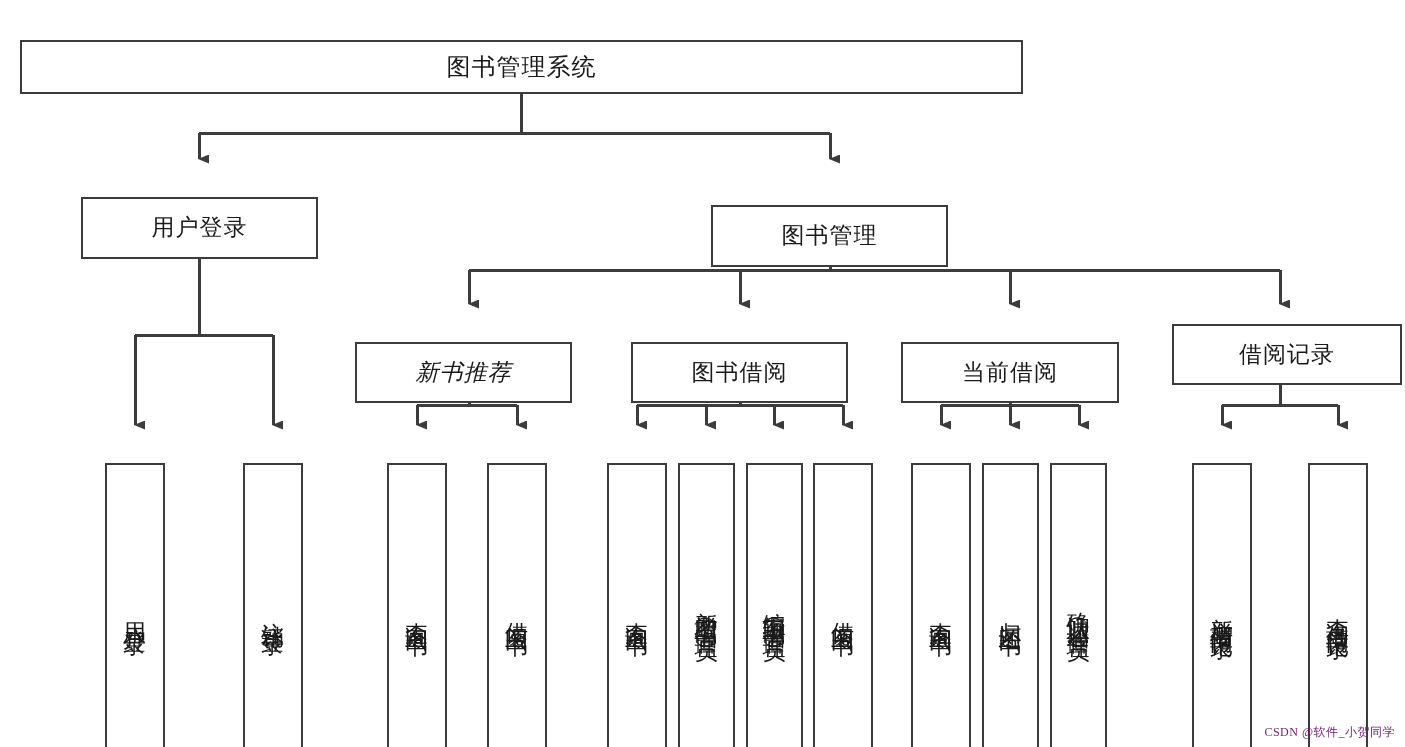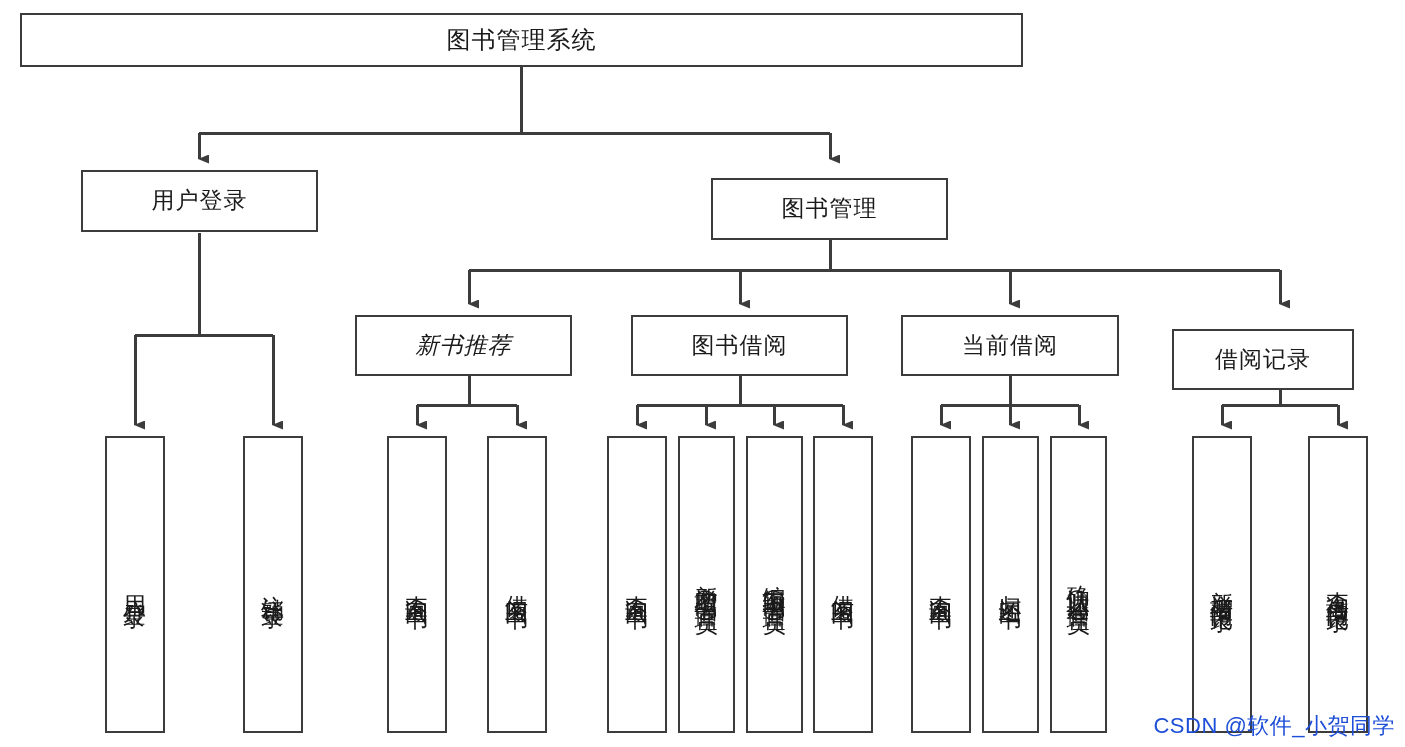--- a/index.html
+++ b/index.html
@@ -35,6 +35,7 @@
     justify-content: center;
     color: #1a1a1a;
     z-index: 2;
+    margin-top: 27px;
   }
   .node-label {
     display: block;

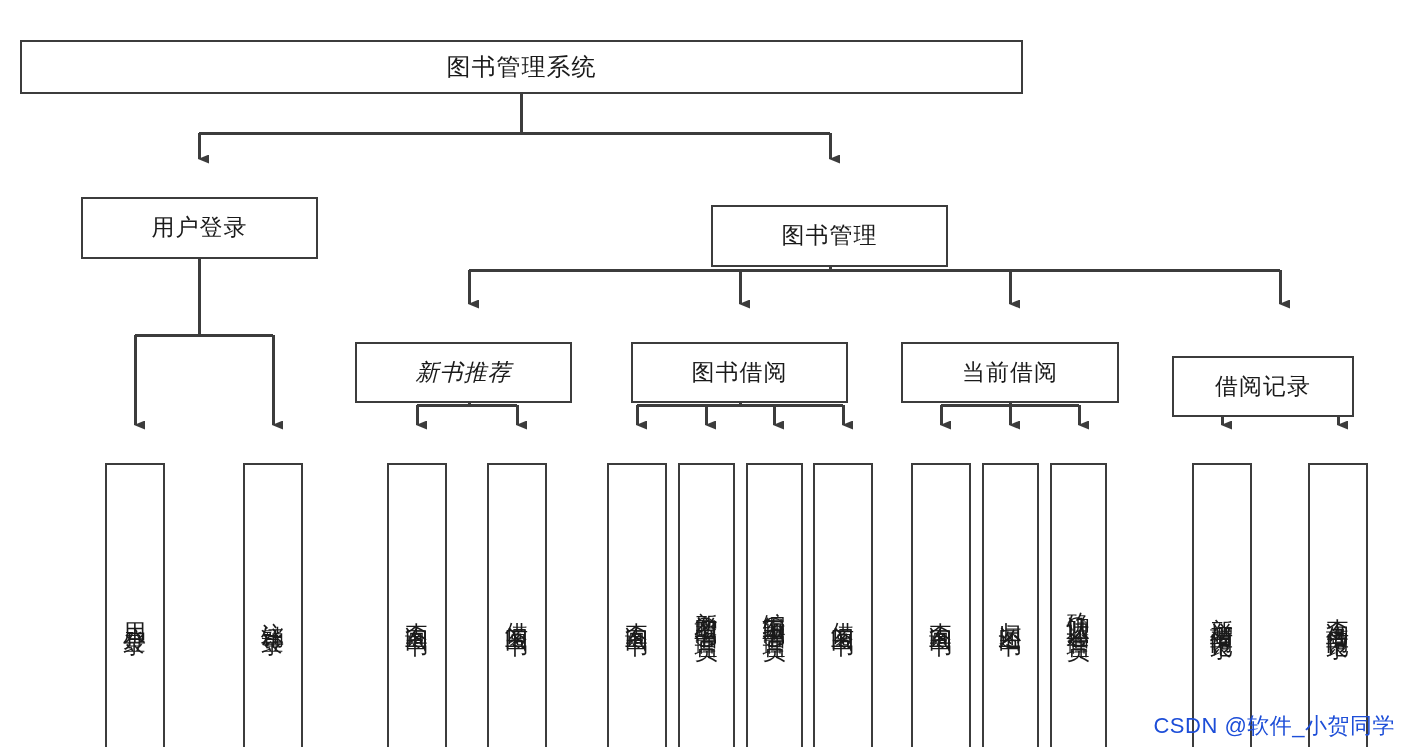--- a/index.html
+++ b/index.html
@@ -150,7 +150,7 @@
     <span class="node-label">图书借阅</span>
   </div>
 
-  <div class="node horiz" style="left:1172px; top:329px; width:182px; height:61px;">
+  <div class="node horiz" style="left:1172px; top:297px; width:230px; height:61px;">
     <span class="node-label">借阅记录</span>
   </div>
 

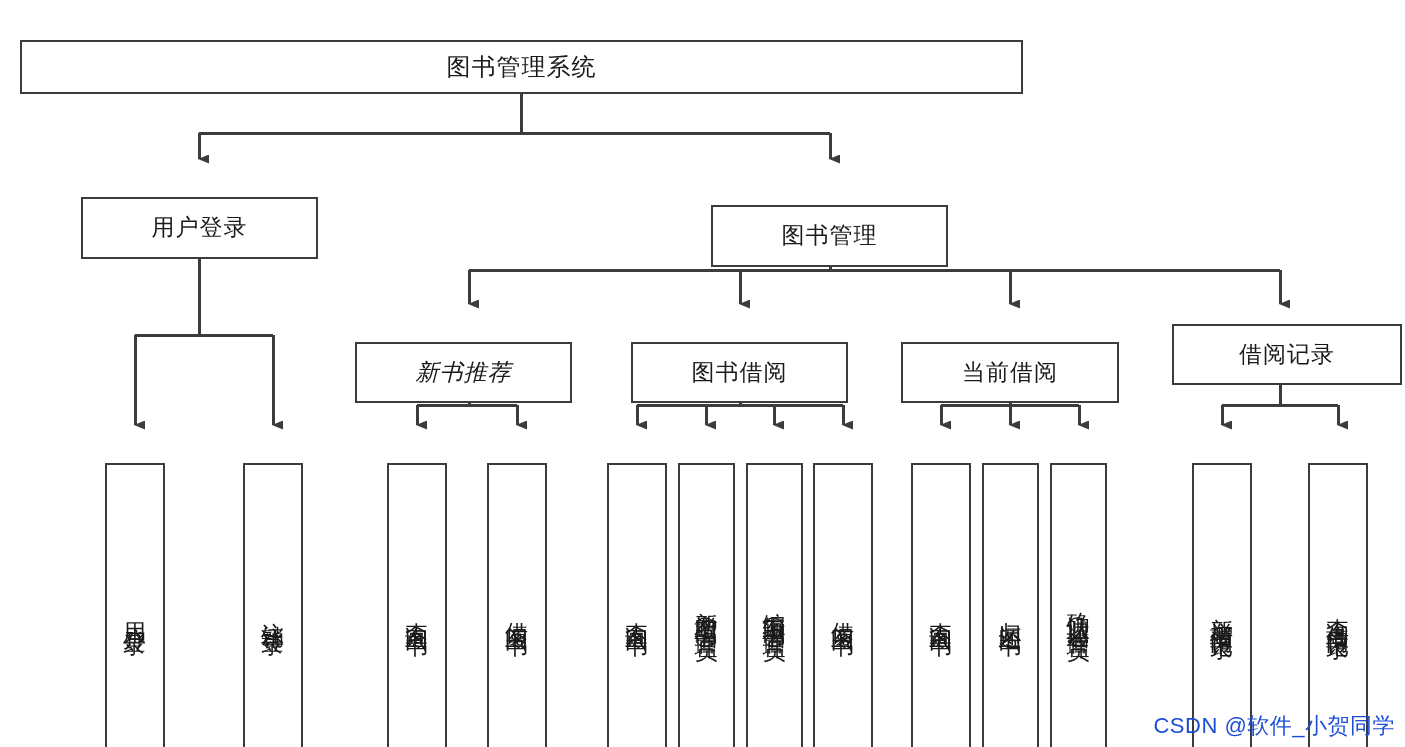--- a/index.html
+++ b/index.html
@@ -63,12 +63,12 @@
     position: absolute;
     right: 10px;
     bottom: 6px;
-    font-size: 22px;
-    color: #1d4ed8;
+    font-size: 12px;
+    color: #701a75;
     letter-spacing: 0.5px;
     z-index: 5;
     white-space: nowrap;
-    font-family: Liberation Sans, sans-serif;
+    font-family: Liberation Serif, serif;
   }
 </style>
 </head>

